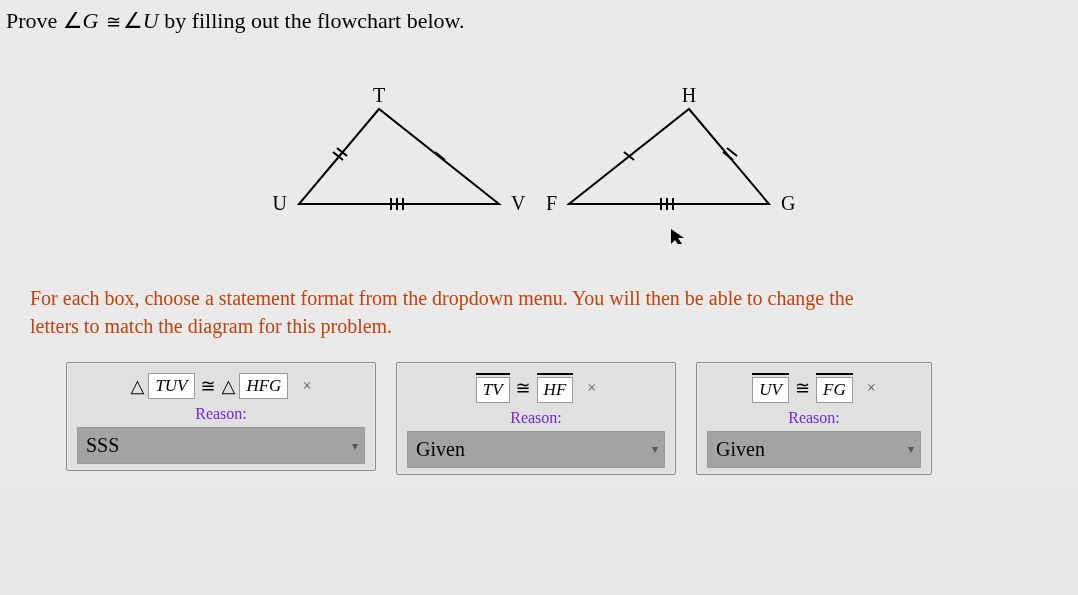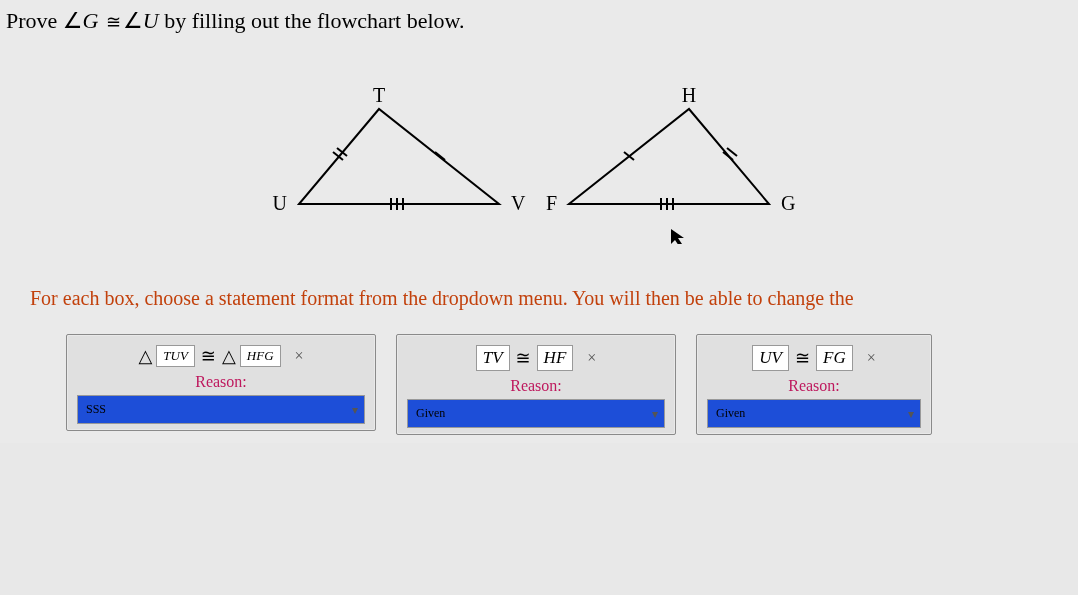--- a/index.html
+++ b/index.html
@@ -176,6 +176,7 @@
 
   <div class="instructions">
     <span>For each box, choose a statement format from the dropdown menu. You will then be able to change the</span><br>
+    <span>letters to match the diagram for this problem.</span>
   </div>
 
   <div class="boxes-row">

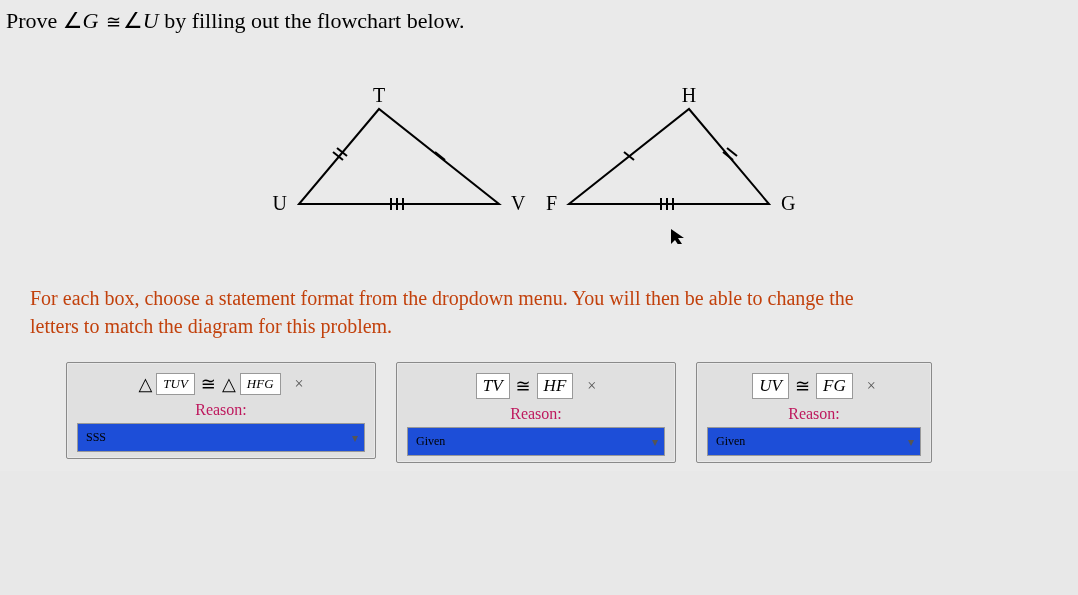--- a/index.html
+++ b/index.html
@@ -72,7 +72,7 @@
     padding: 2px 6px;
     font-family: Georgia, serif;
     font-style: italic;
-    font-size: 13px;
+    font-size: 17px;
     min-width: 34px;
     text-align: center;
   }

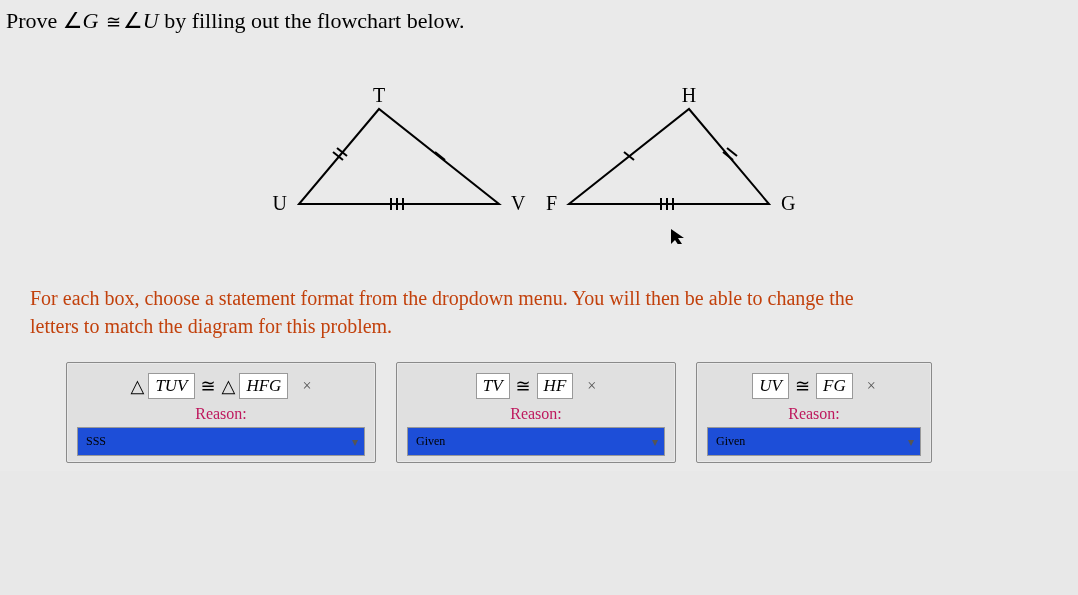--- a/index.html
+++ b/index.html
@@ -118,7 +118,7 @@
     font-size: 17px;
     position: relative;
   }
-  .seg-wrap { display: inline-flex; flex-direction: row; align-items: center; }
+  .seg-wrap { display: inline-flex; flex-direction: column; align-items: center; }
   .seg-bar { height: 1.5px; background: #000; width: 100%; margin-bottom: 2px; }
 
   svg text { font-family: Georgia, serif; }

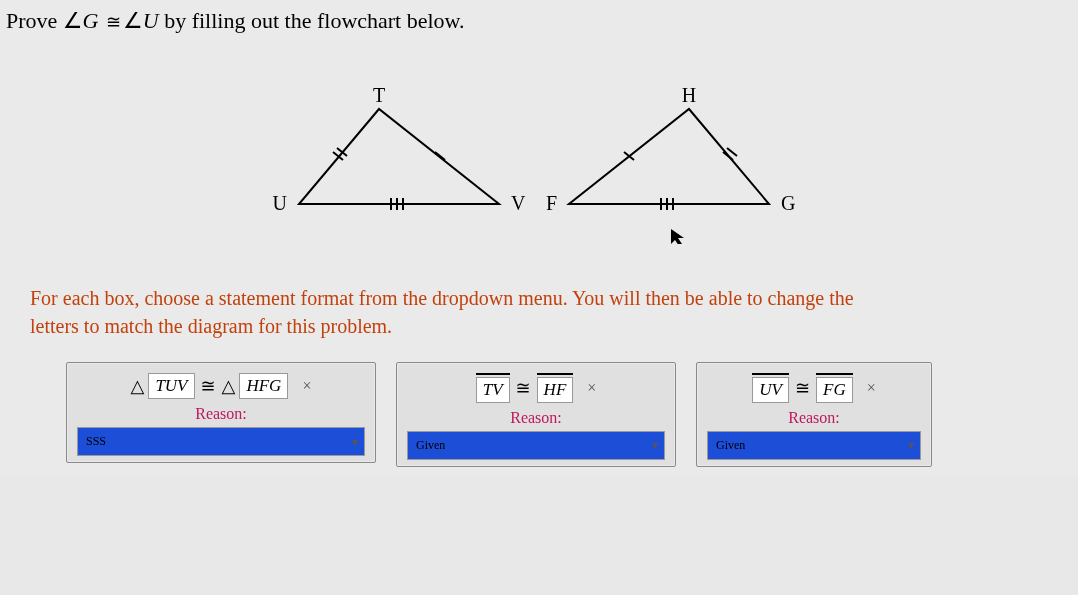--- a/index.html
+++ b/index.html
@@ -85,7 +85,7 @@
   }
   .reason-label {
     font-size: 16px;
-    color: #be185d;
+    color: #6d28d9;
     margin-bottom: 4px;
   }
   .reason-select {

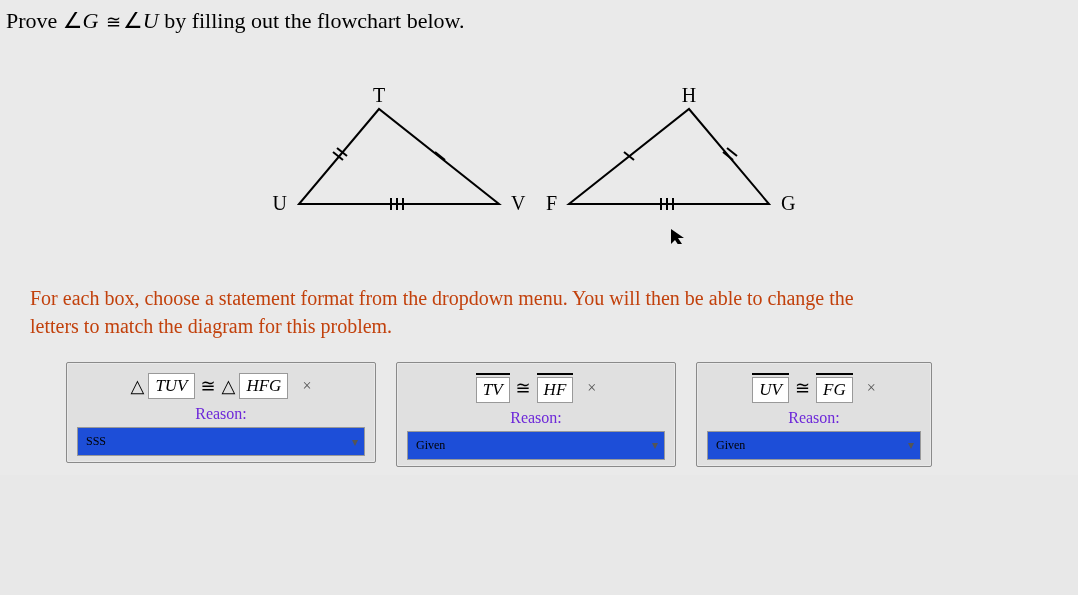--- a/index.html
+++ b/index.html
@@ -91,10 +91,10 @@
   .reason-select {
     width: 100%;
     border: 1px solid #999;
-    background: #1d4ed8;
+    background: #a3a3a3;
     padding: 6px 24px 6px 8px;
     font-family: Georgia, serif;
-    font-size: 12px;
+    font-size: 20px;
     text-align: left;
     position: relative;
     cursor: pointer;

